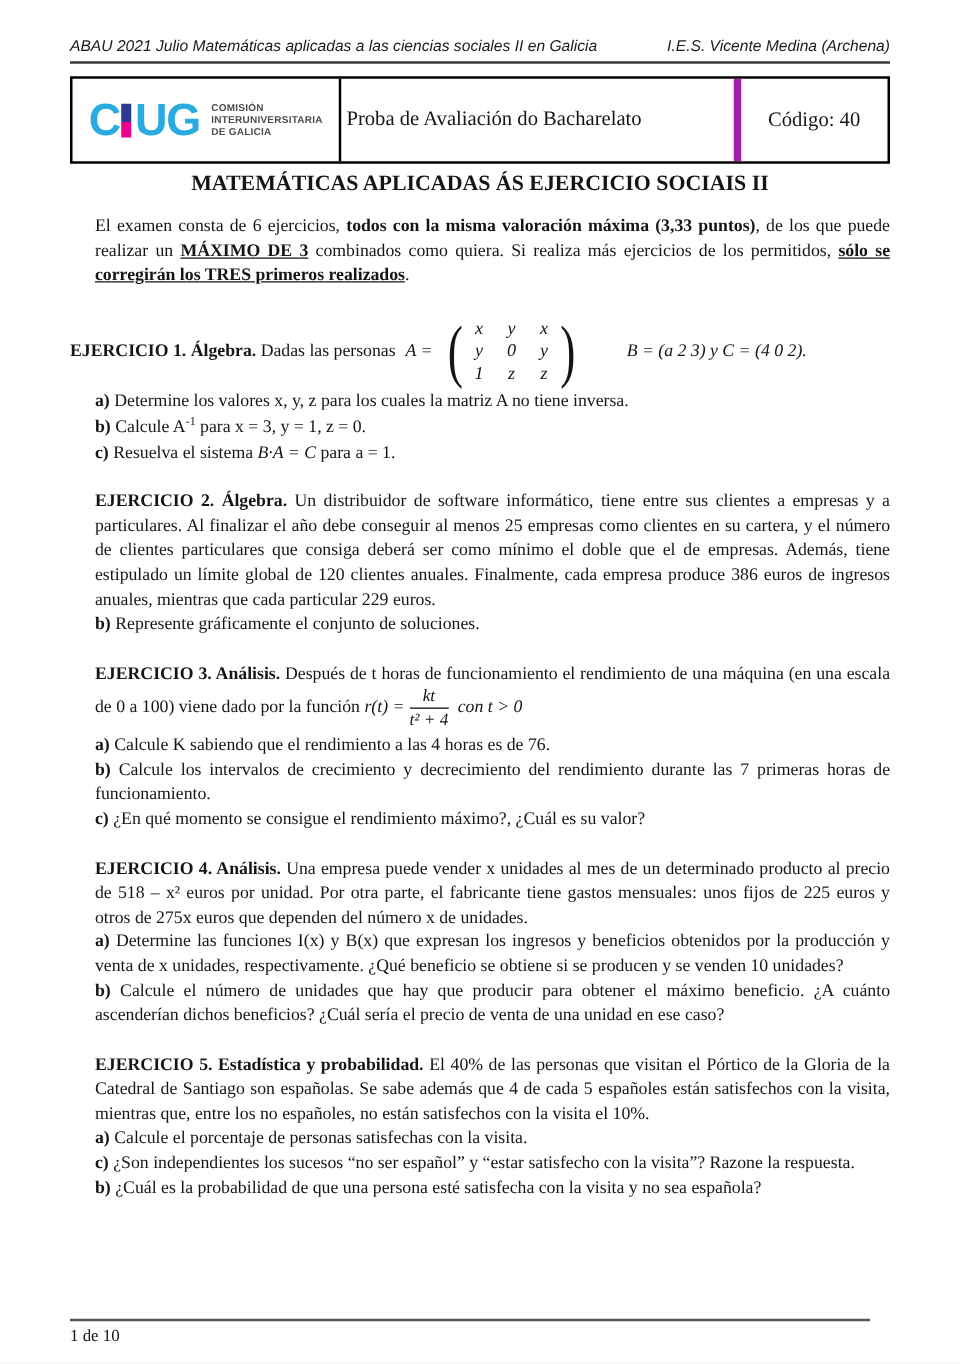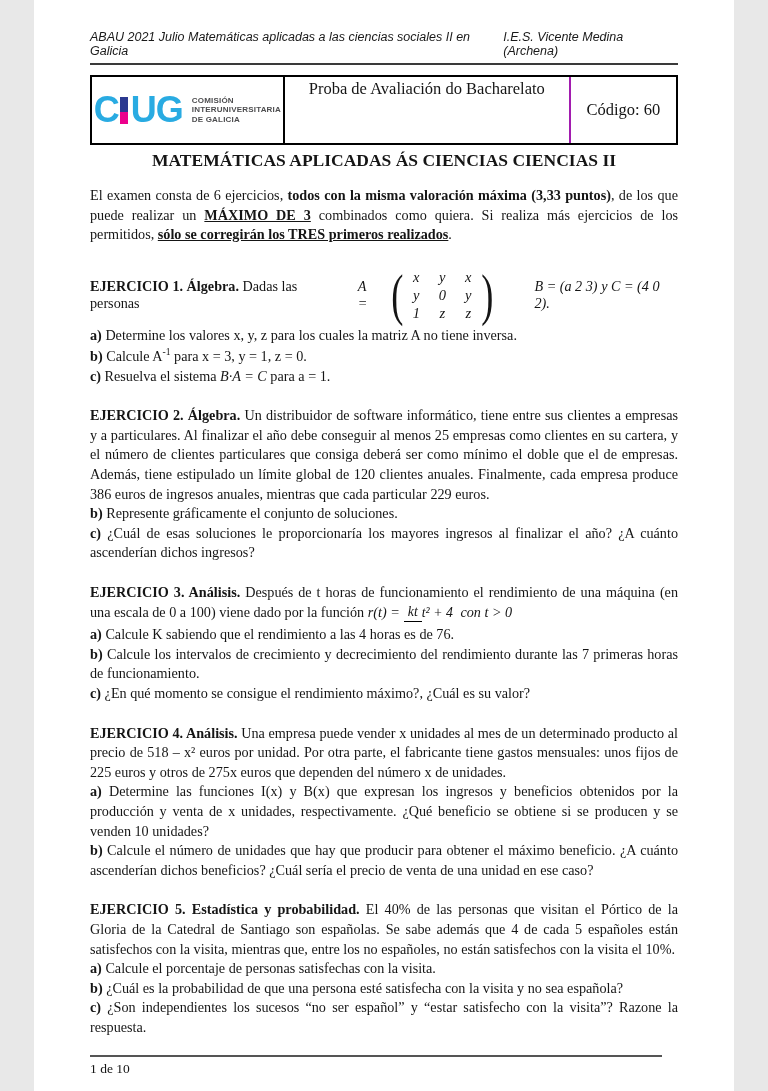--- a/index.html
+++ b/index.html
@@ -5,7 +5,7 @@
   * { margin:0; padding:0; box-sizing:border-box; }
   html,body { background:#e8e8e8; }
   .page {
-    position:relative; width:700px; height:1091px; background:#ffffff;
+    position:relative; width:768px; height:1091px; background:#ffffff;
     margin:0 auto; overflow:hidden; color:#151515;
     font-family:"Liberation Serif", serif;
   }

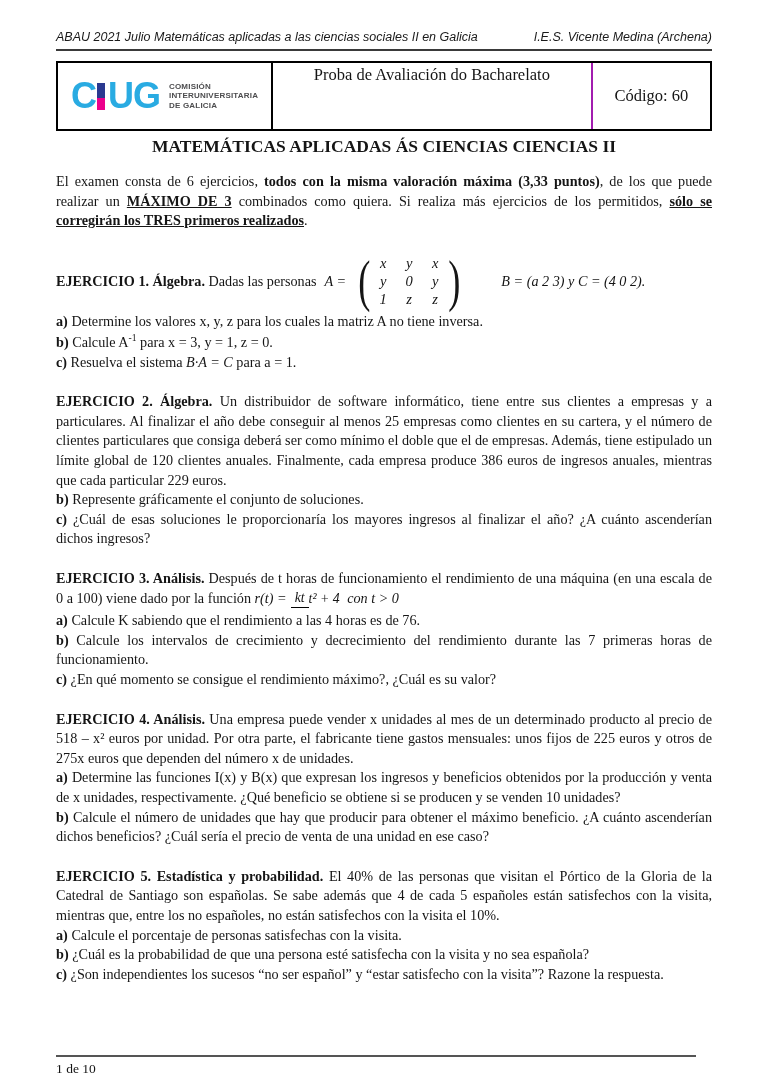--- a/index.html
+++ b/index.html
@@ -22,7 +22,7 @@
   
   .masthead { display:flex; border:2px solid #000; margin-top:10px; height:70px; }
   .cell-logo { width:33%; border-right:2px solid #000; display:flex; align-items:center; justify-content:center; }
-  .cell-title { width:49%; border-right:2px solid #a21caf; display:flex; flex-direction:row; justify-content:center; text-align:left; padding:2px 4px 3px; }
+  .cell-title { width:49%; border-right:6px solid #a21caf; display:flex; flex-direction:column; justify-content:center; text-align:left; padding:2px 4px 3px; }
   .cell-code { width:18%; display:flex; align-items:center; justify-content:center; font-size:16.5px; }
   .exam-line { font-size:16.5px; line-height:1.22; }
   .conv-line { font-size:12.8px; letter-spacing:0.2px; margin-top:2px; }

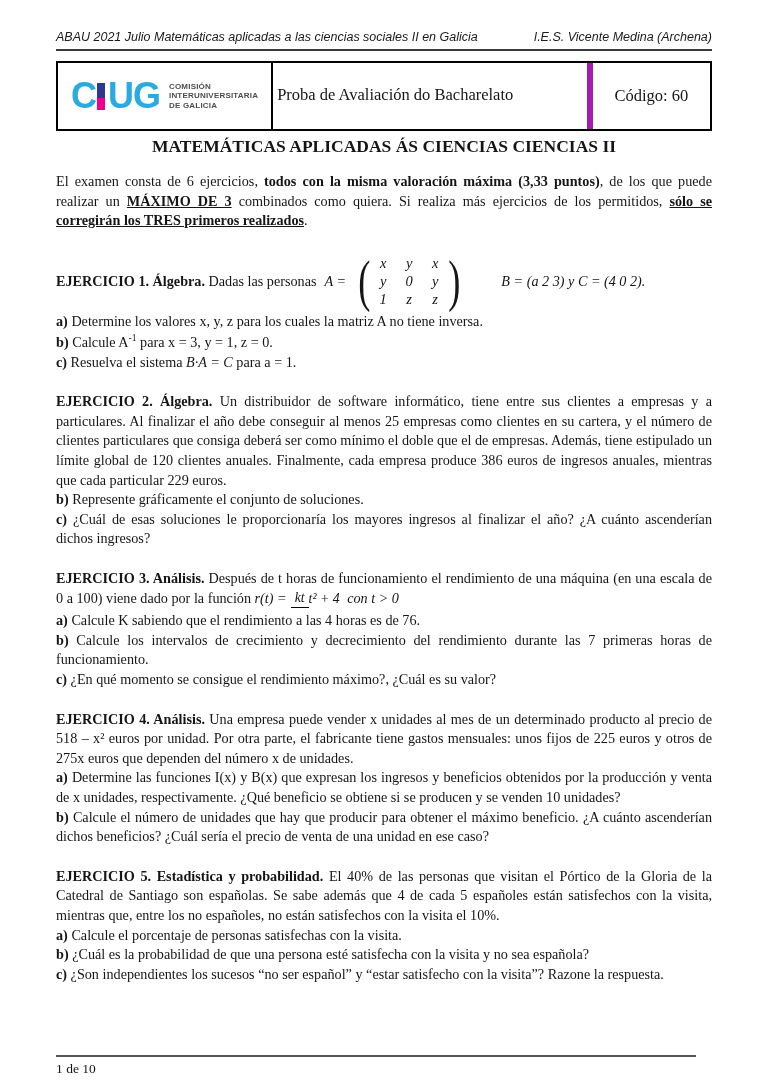--- a/index.html
+++ b/index.html
@@ -100,7 +100,7 @@
         <div class="exam-line">Proba de Avaliación do Bacharelato</div>
       </div>
       <div class="cell-code">
-        <span>Código: 60</span>
+        <span>Código: 40</span>
       </div>
     </div>
 

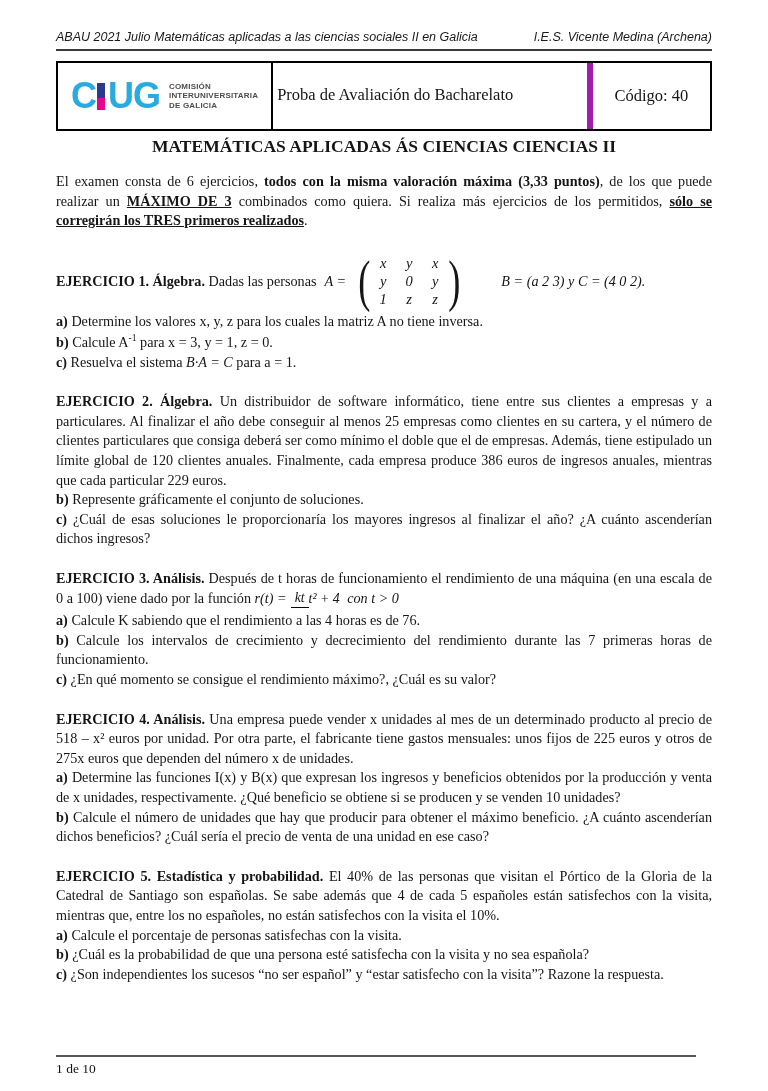--- a/index.html
+++ b/index.html
@@ -104,7 +104,7 @@
       </div>
     </div>
 
-    <div class="subject-title">MATEMÁTICAS APLICADAS ÁS CIENCIAS CIENCIAS II</div>
+    <div class="subject-title">MATEMÁTICAS APLICADAS ÁS EJERCICIO SOCIAIS II</div>
 
     <p class="bodytext intro"><span> El examen consta de 6 ejercicios, </span><b>todos con la misma valoración máxima (3,33 puntos)</b><span>, de los que puede realizar un </span><span class="bold-u">MÁXIMO DE 3</span><span> combinados como quiera. Si realiza más ejercicios de los permitidos, </span><span class="bold-u">sólo se corregirán los TRES primeros realizados</span><span>.</span></p>
 

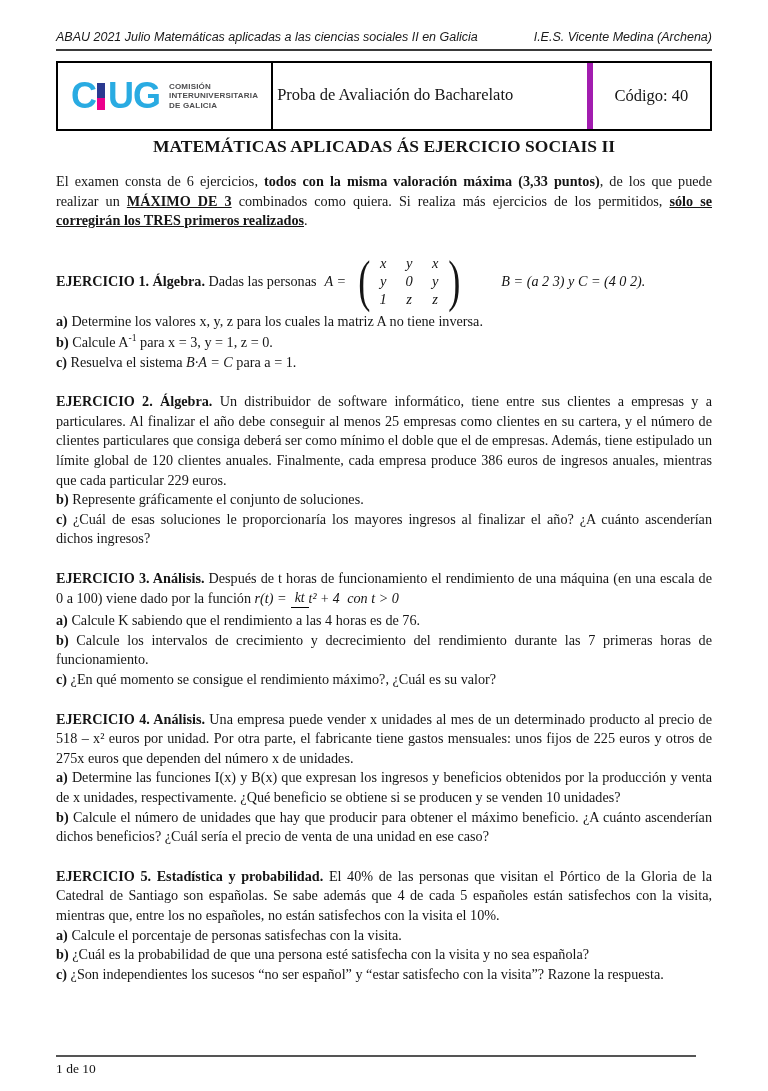--- a/index.html
+++ b/index.html
@@ -41,7 +41,7 @@
 
   
   p { margin:0; }
-  .bodytext { font-size:14.2px; line-height:1.38; text-align:justify; }
+  .bodytext { font-size:14.2px; line-height:1.38; text-align:justify;margin-left:20px; }
   .intro { margin-top:15px; }
   b.hd { font-weight:bold; }
   .bold-u { font-weight:bold; text-decoration:underline; }

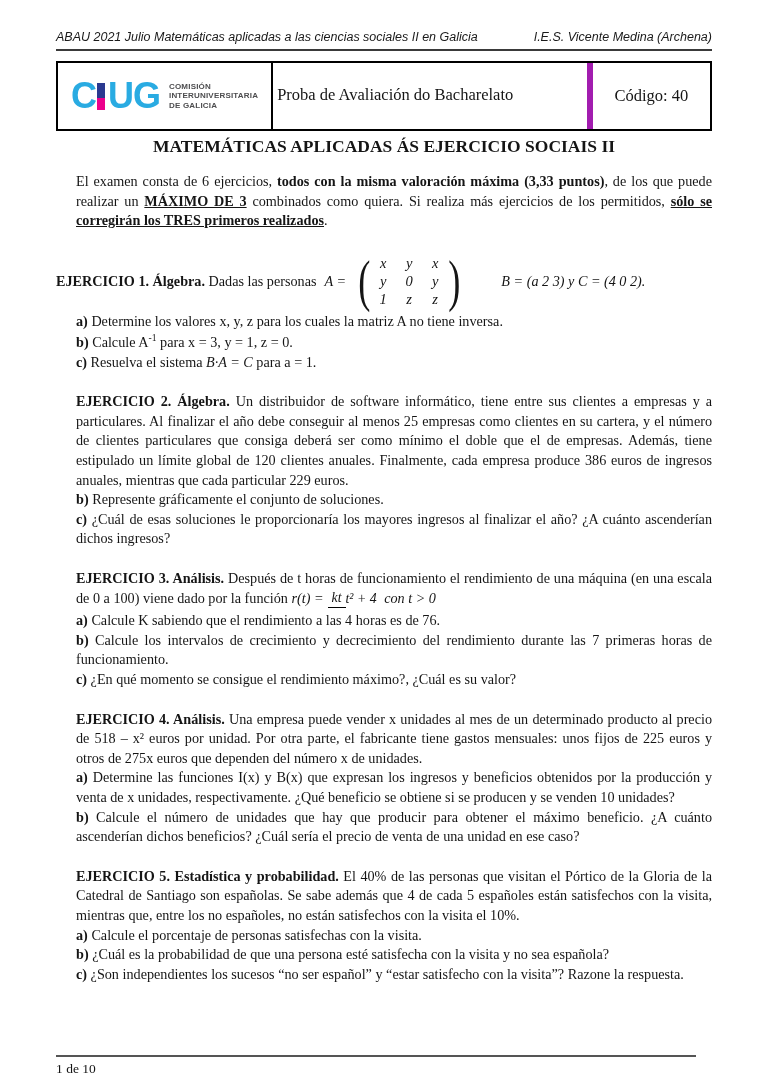--- a/index.html
+++ b/index.html
@@ -139,7 +139,6 @@
     <div class="ex">
       <p class="bodytext"><b class="hd">EJERCICIO 2. Álgebra.</b><span> Un distribuidor de software informático, tiene entre sus clientes a empresas y a particulares. Al finalizar el año debe conseguir al menos 25 empresas como clientes en su cartera, y el número de clientes particulares que consiga deberá ser como mínimo el doble que el de empresas. Además, tiene estipulado un límite global de 120 clientes anuales. Finalmente, cada empresa produce 386 euros de ingresos anuales, mientras que cada particular 229 euros.</span></p>
       <p class="bodytext"><b>b)</b><span> Represente gráficamente el conjunto de soluciones.</span></p>
-      <p class="bodytext"><b>c)</b><span> ¿Cuál de esas soluciones le proporcionaría los mayores ingresos al finalizar el año? ¿A cuánto ascenderían dichos ingresos?</span></p>
     </div>
 
     <div class="ex">

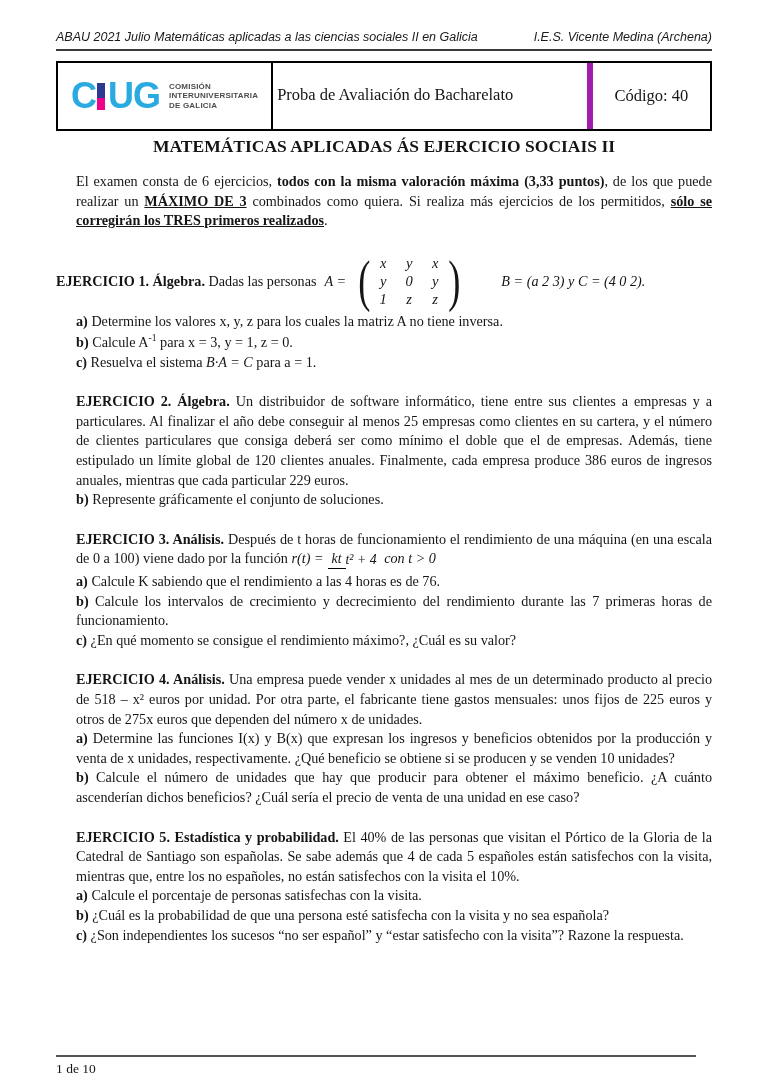--- a/index.html
+++ b/index.html
@@ -59,7 +59,7 @@
   .bc { margin-left:38px; font-style:italic; }
 
   
-  .frac { display:inline-flex; flex-direction:row; vertical-align:middle; text-align:center;
+  .frac { display:inline-flex; flex-direction:column; vertical-align:middle; text-align:center;
           font-style:italic; line-height:1.15; margin:0 4px; font-size:13.8px; }
   .frac .num { border-bottom:1.2px solid #000; padding:0 4px 1px; }
   .frac .den { padding-top:1px; }

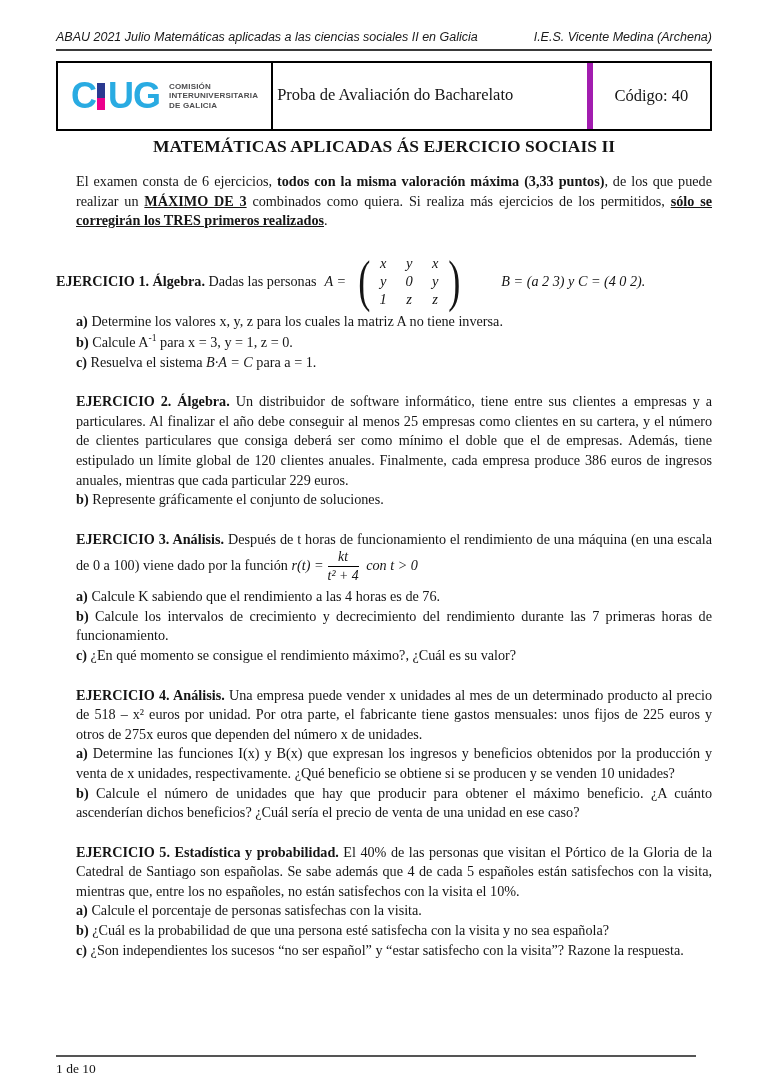--- a/index.html
+++ b/index.html
@@ -160,8 +160,8 @@
     <div class="ex">
       <p class="bodytext"><b class="hd">EJERCICIO 5. Estadística y probabilidad.</b><span> El 40% de las personas que visitan el Pórtico de la Gloria de la Catedral de Santiago son españolas. Se sabe además que 4 de cada 5 españoles están satisfechos con la visita, mientras que, entre los no españoles, no están satisfechos con la visita el 10%.</span></p>
       <p class="bodytext"><b>a)</b><span> Calcule el porcentaje de personas satisfechas con la visita.</span></p>
+      <p class="bodytext"><b>c)</b><span> ¿Son independientes los sucesos “no ser español” y “estar satisfecho con la visita”? Razone la respuesta.</span></p>
       <p class="bodytext"><b>b)</b><span> ¿Cuál es la probabilidad de que una persona esté satisfecha con la visita y no sea española?</span></p>
-      <p class="bodytext"><b>c)</b><span> ¿Son independientes los sucesos “no ser español” y “estar satisfecho con la visita”? Razone la respuesta.</span></p>
     </div>
 
   </div>

